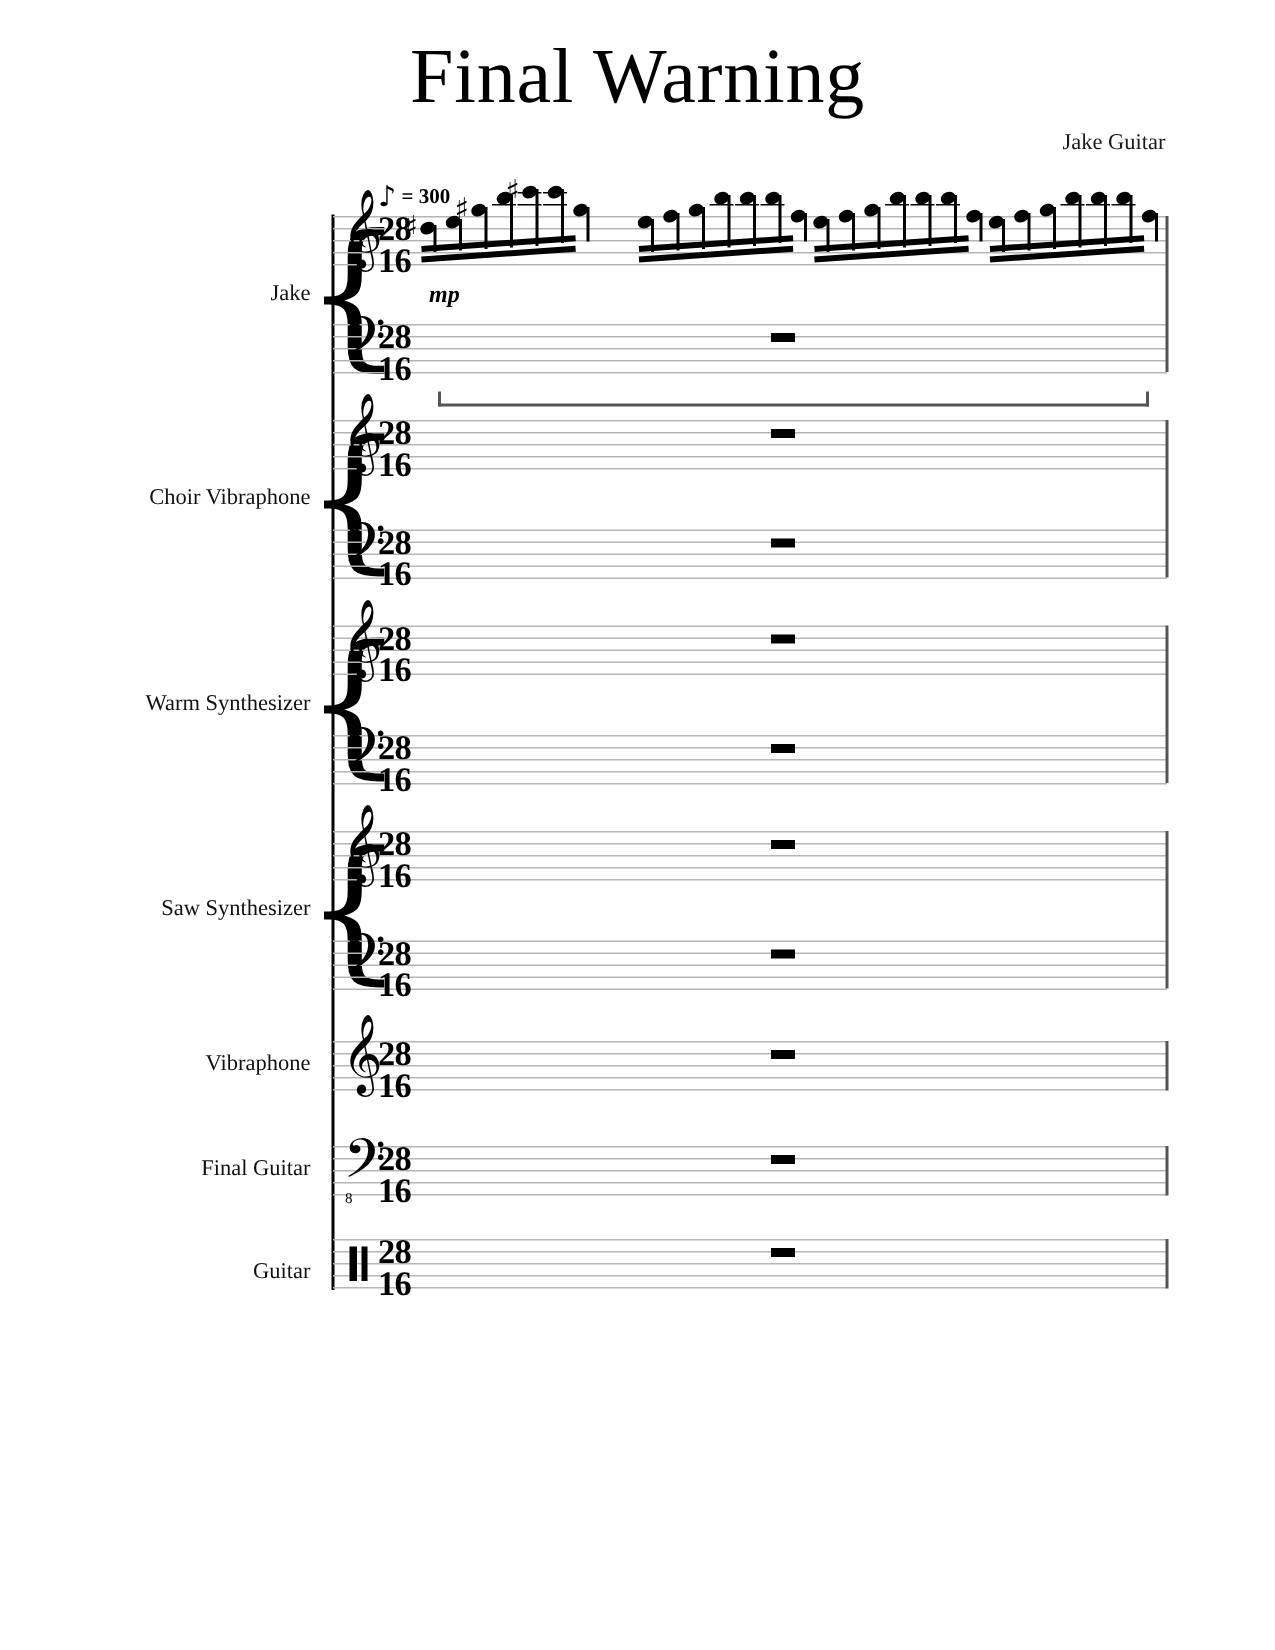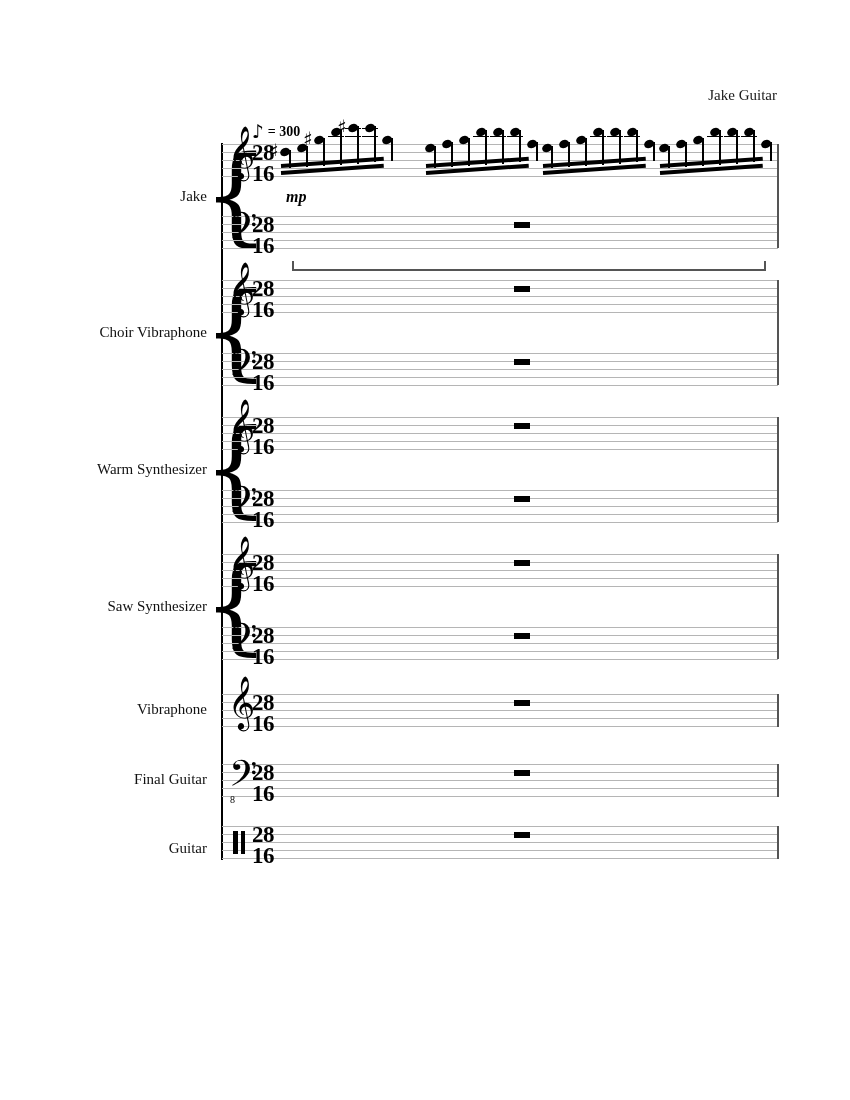--- a/index.html
+++ b/index.html
@@ -269,6 +269,7 @@
 
 <div id="page">
 
+  <div id="score-title">Final Warning</div>
   <div id="score-composer">Jake Guitar</div>
 
   <div id="tempo-marking">

